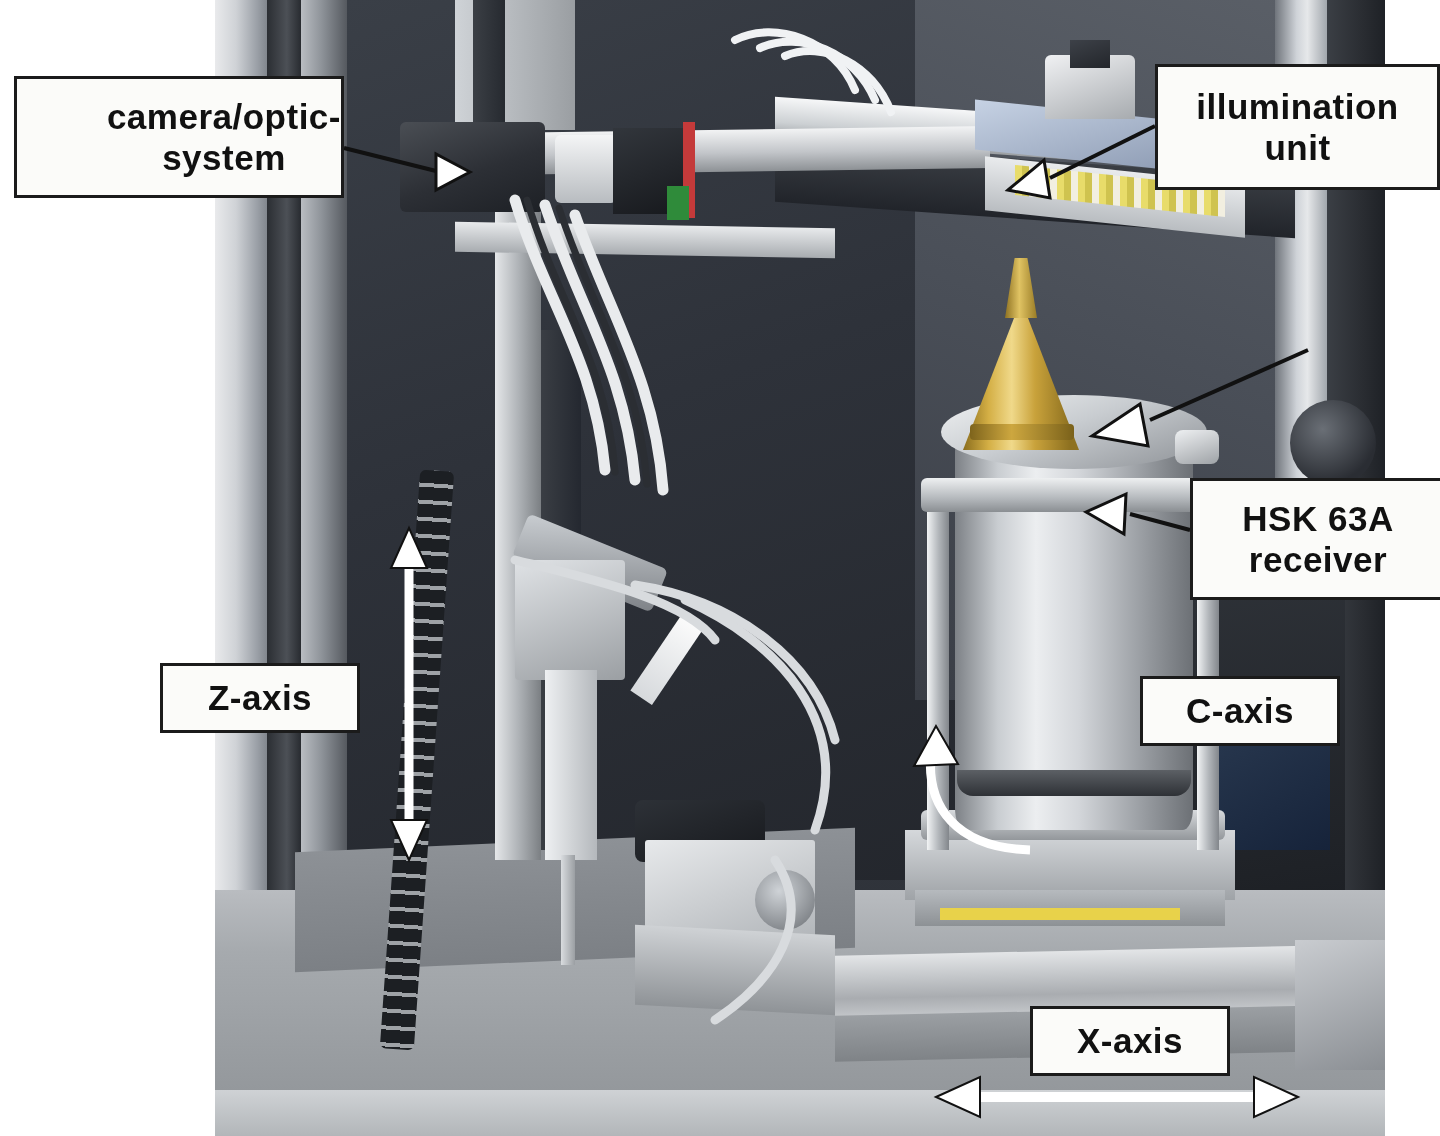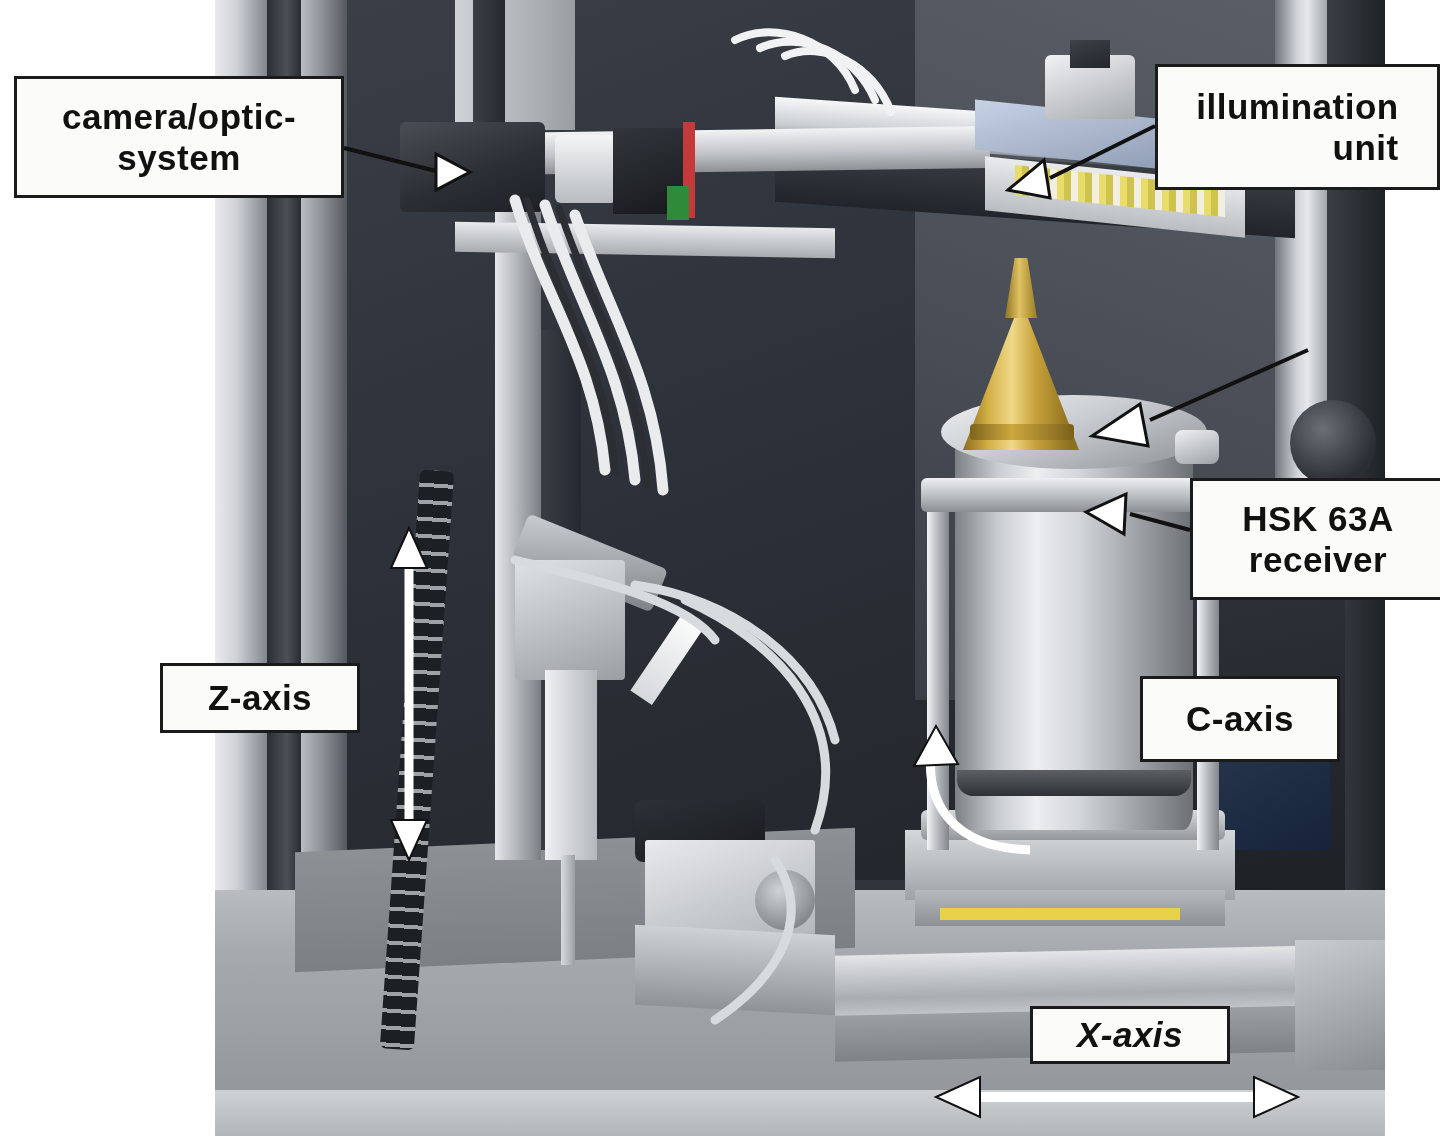--- a/index.html
+++ b/index.html
@@ -172,7 +172,7 @@
     display:flex;align-items:center;justify-content:center;text-align:center;
     line-height:1.18;box-sizing:border-box;
   }
-  .lbl-camera  {left:14px;  top:76px;  width:330px; height:122px; font-size:35px;}
+  .lbl-camera  {left:14px;  top:76px;  width:330px; height:122px; font-size:35px;justify-content:flex-end;}
   .lbl-illum   {left:1155px;top:64px;  width:285px; height:126px; font-size:35px;text-align:right;}
   .lbl-tool    {left:1308px;top:298px; width:132px; height:72px;  font-size:35px;}
   .lbl-hsk     {left:1190px;top:478px; width:256px; height:122px; font-size:35px;}

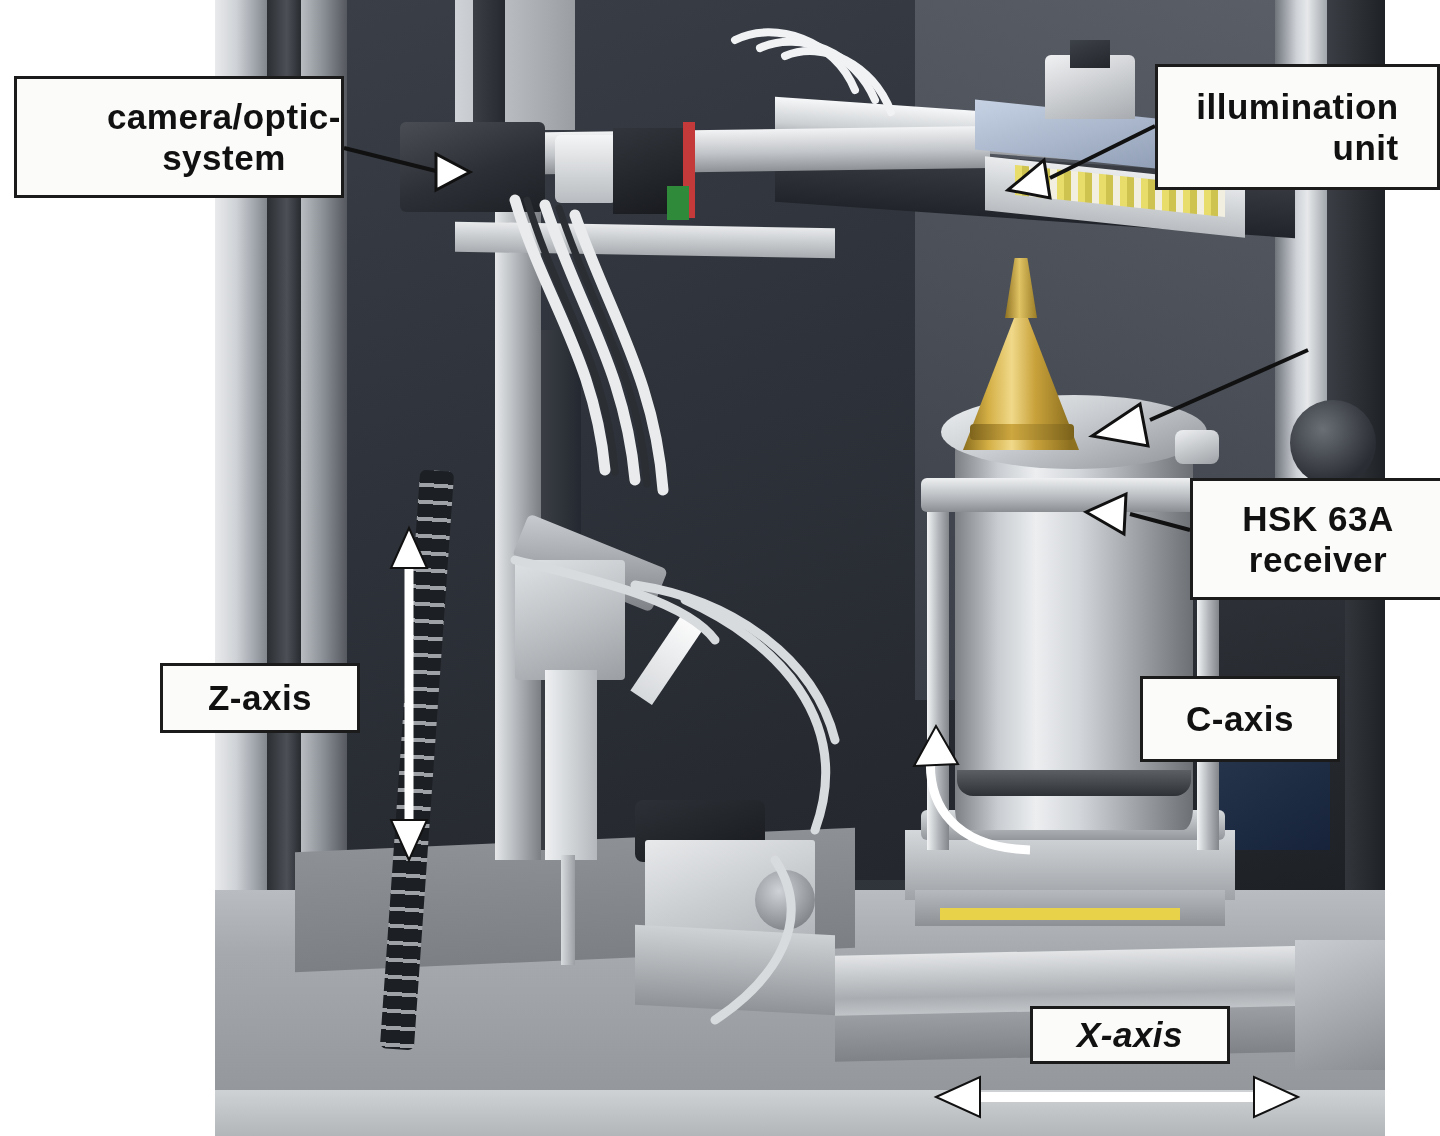--- a/index.html
+++ b/index.html
@@ -173,7 +173,7 @@
     line-height:1.18;box-sizing:border-box;
   }
   .lbl-camera  {left:14px;  top:76px;  width:330px; height:122px; font-size:35px;justify-content:flex-end;}
-  .lbl-illum   {left:1155px;top:64px;  width:285px; height:126px; font-size:35px;text-align:right;}
+  .lbl-illum   {left:1155px;top:64px;  width:285px; height:126px; font-size:35px;}
   .lbl-tool    {left:1308px;top:298px; width:132px; height:72px;  font-size:35px;}
   .lbl-hsk     {left:1190px;top:478px; width:256px; height:122px; font-size:35px;}
   .lbl-z       {left:160px; top:663px; width:200px; height:70px;  font-size:35px;}

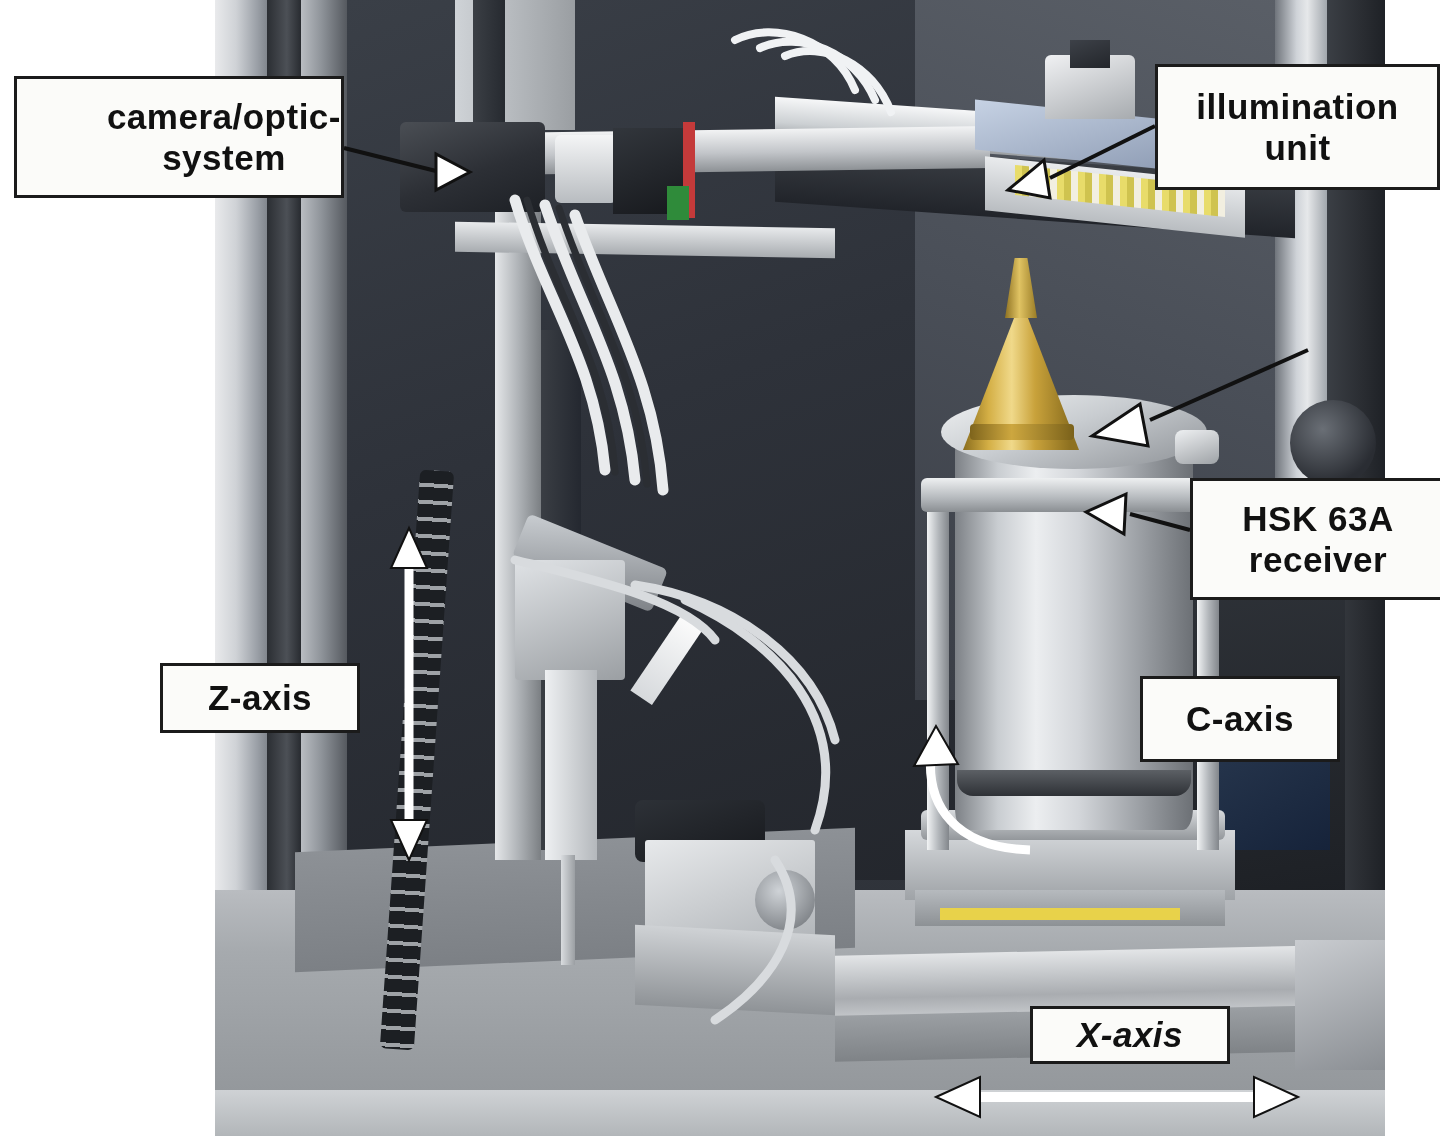--- a/index.html
+++ b/index.html
@@ -177,7 +177,7 @@
   .lbl-tool    {left:1308px;top:298px; width:132px; height:72px;  font-size:35px;}
   .lbl-hsk     {left:1190px;top:478px; width:256px; height:122px; font-size:35px;}
   .lbl-z       {left:160px; top:663px; width:200px; height:70px;  font-size:35px;}
-  .lbl-c       {left:1140px;top:676px; width:200px; height:86px;  font-size:35px;}
+  .lbl-c       {left:1140px;top:676px; width:200px; height:70px;  font-size:35px;}
   .lbl-x       {left:1030px;top:1006px;width:200px; height:58px;  font-size:35px;font-style:italic;}
 
   svg.overlay{position:absolute;left:0;top:0;width:1440px;height:1136px;}

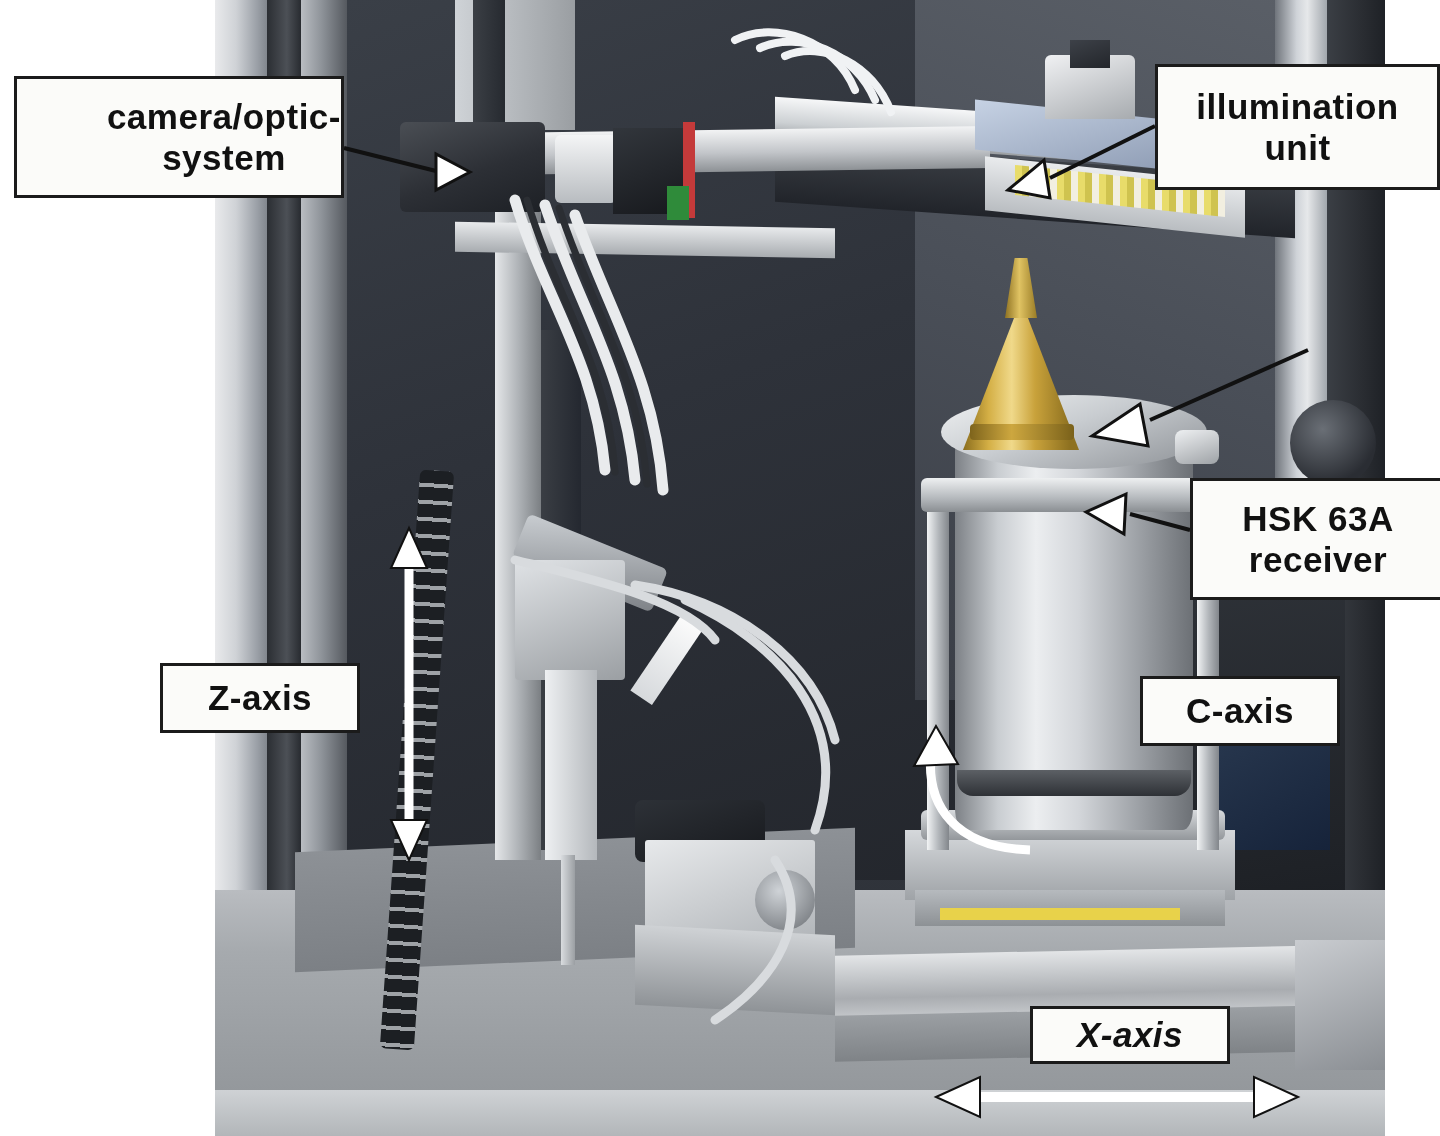--- a/index.html
+++ b/index.html
@@ -178,7 +178,7 @@
   .lbl-hsk     {left:1190px;top:478px; width:256px; height:122px; font-size:35px;}
   .lbl-z       {left:160px; top:663px; width:200px; height:70px;  font-size:35px;}
   .lbl-c       {left:1140px;top:676px; width:200px; height:70px;  font-size:35px;}
-  .lbl-x       {left:1030px;top:1006px;width:200px; height:58px;  font-size:35px;font-style:italic;}
+  .lbl-x       {left:1030px;top:1006px;width:200px; height:70px;  font-size:35px;}
 
   svg.overlay{position:absolute;left:0;top:0;width:1440px;height:1136px;}
 </style>

